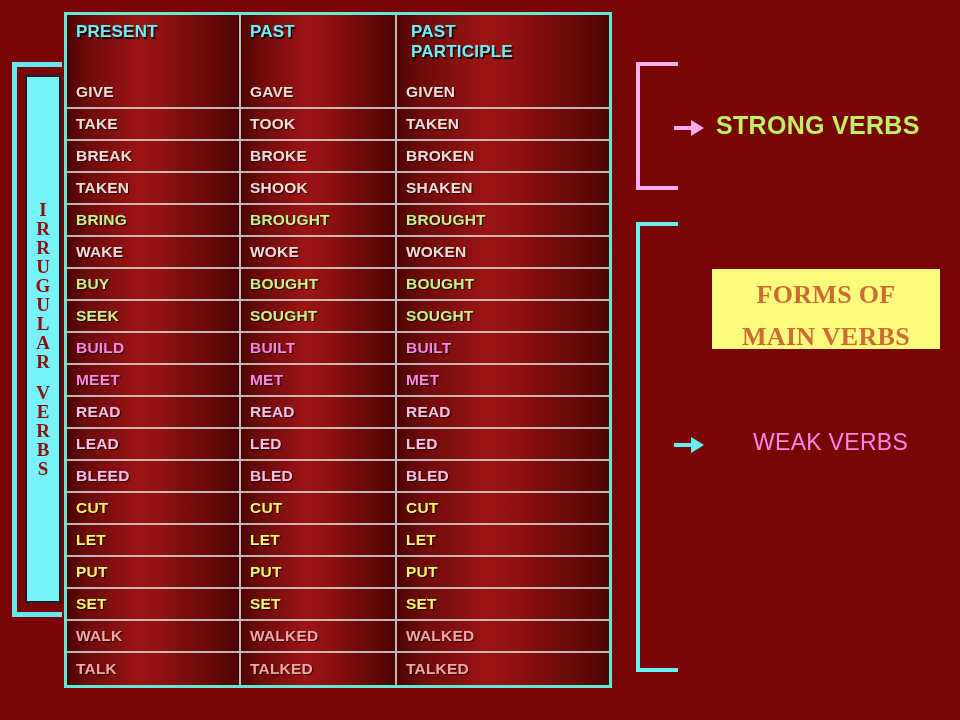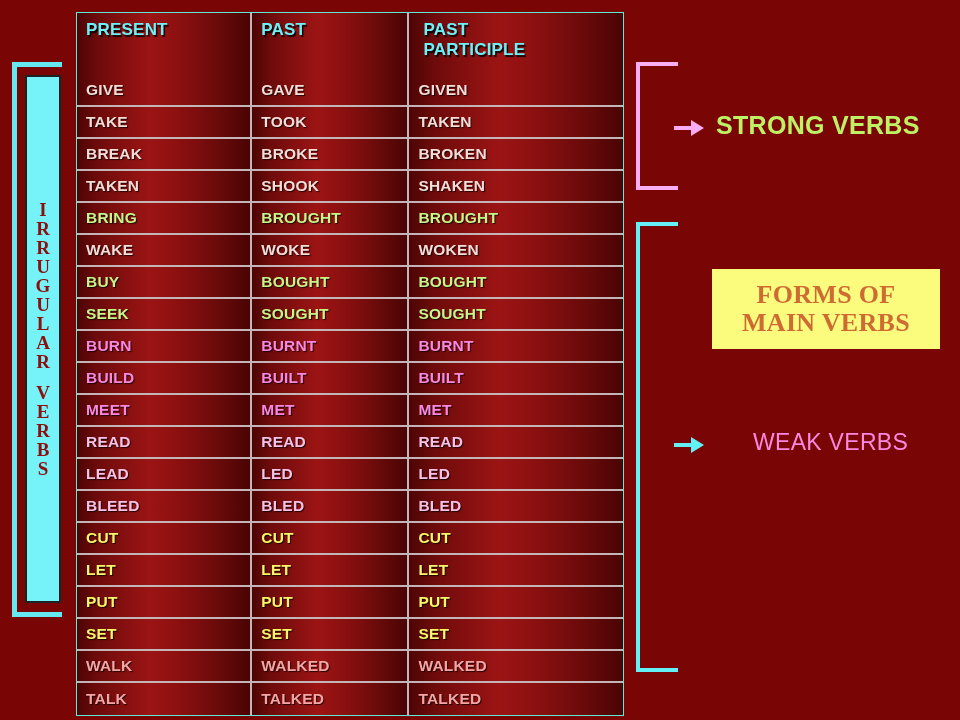--- a/index.html
+++ b/index.html
@@ -51,11 +51,11 @@
   
   #verb-table {
     position:absolute;
-    left:76px; top:12px;
+    left:64px; top:12px;
     width:548px;
     border-collapse:separate;
     border-spacing:0;
-    border:1px solid #5eead4;
+    border:3px solid #5eead4;
     background:#ec4899;
   }
   #verb-table td {

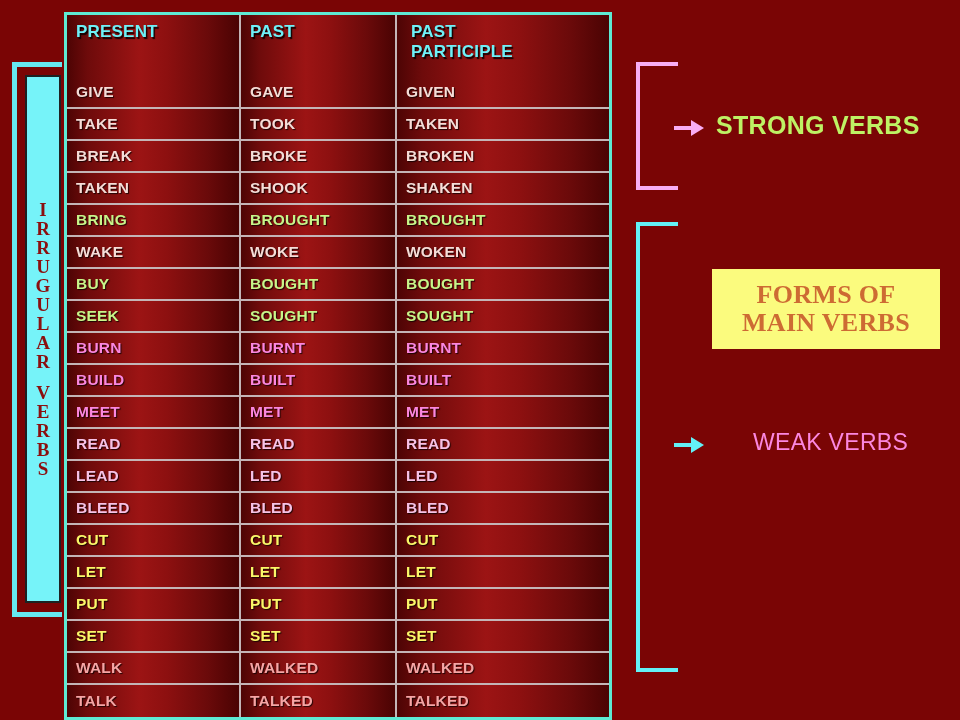--- a/index.html
+++ b/index.html
@@ -177,6 +177,7 @@
     color:#cd6b33;
     white-space:nowrap;
     letter-spacing:.3px;
+    margin-top:14px;
   }
 </style>
 </head>

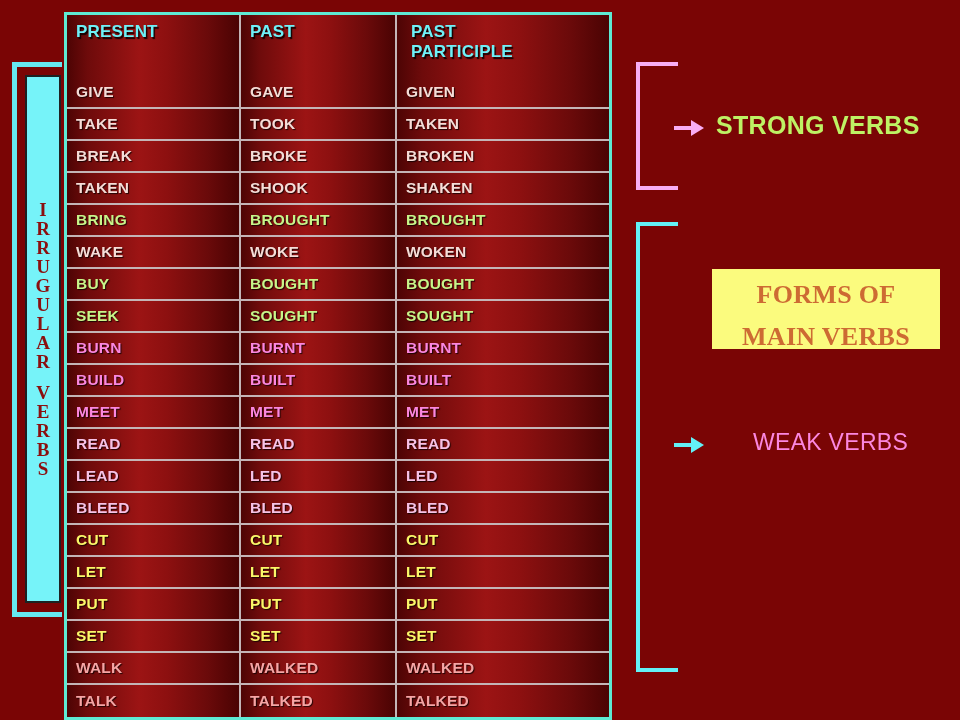--- a/index.html
+++ b/index.html
@@ -262,11 +262,6 @@
           <td class="k-green">SOUGHT</td>
         </tr>
         <tr>
-          <td class="k-pink">BURN</td>
-          <td class="k-pink">BURNT</td>
-          <td class="k-pink">BURNT</td>
-        </tr>
-        <tr>
           <td class="k-pink">BUILD</td>
           <td class="k-pink">BUILT</td>
           <td class="k-pink">BUILT</td>

